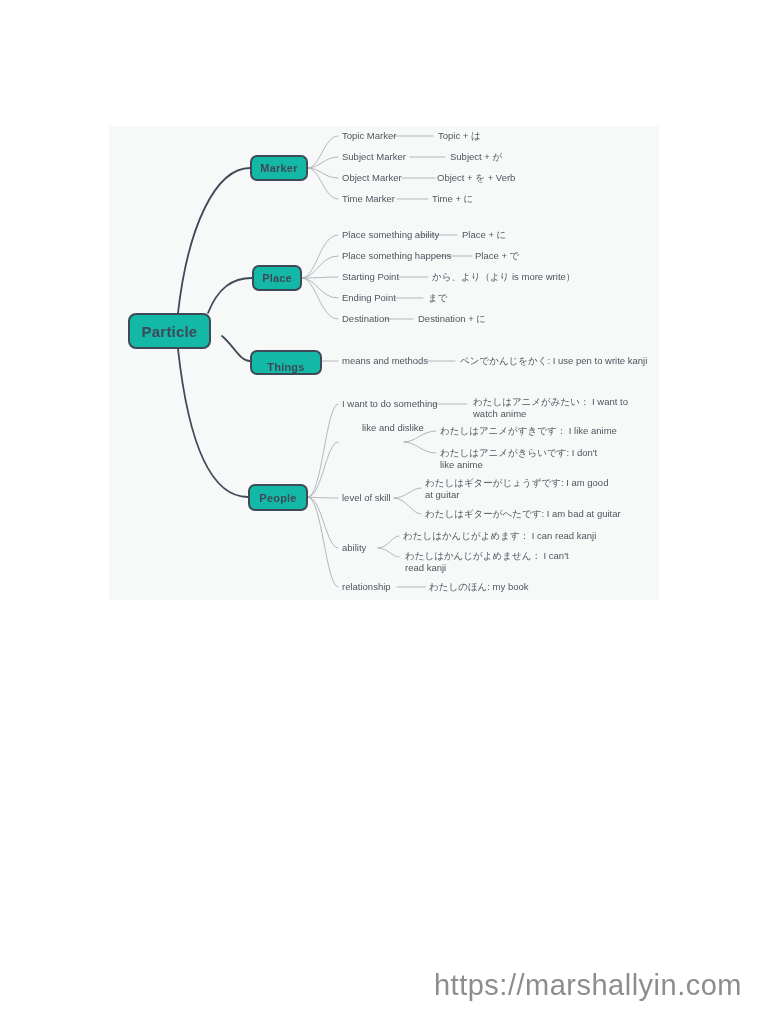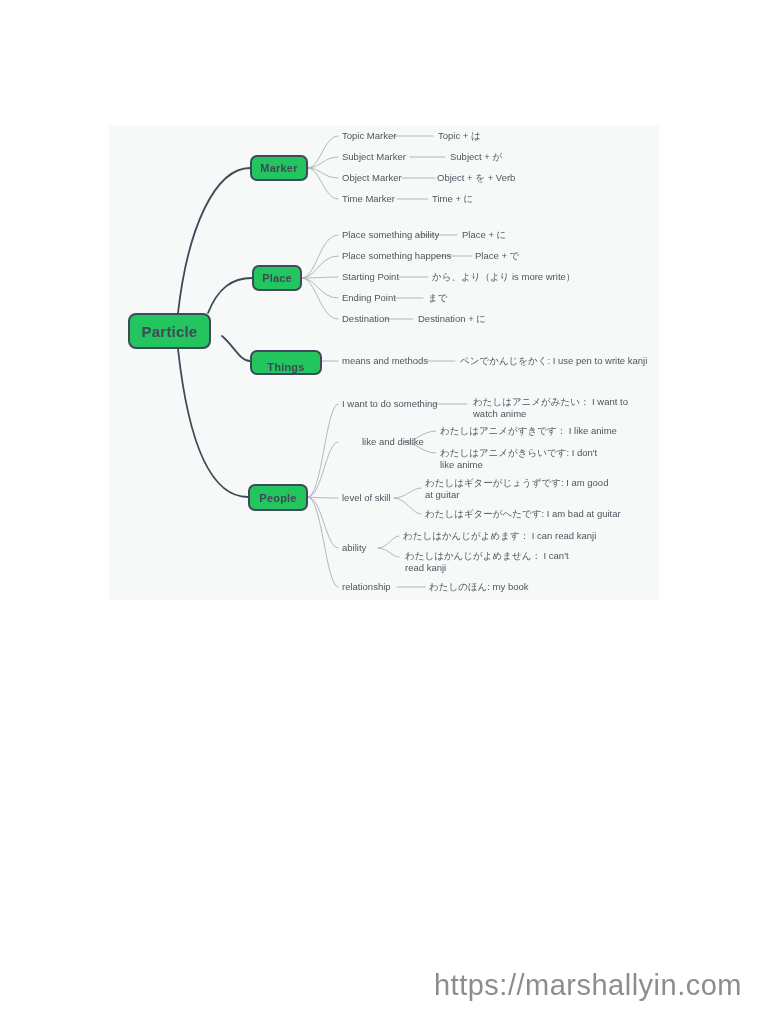--- a/index.html
+++ b/index.html
@@ -10,7 +10,7 @@
   .edges{position:absolute;left:0;top:0;width:527px;height:470px;}
   .edge-dark{fill:none;stroke:#3e4a58;stroke-width:1.8;stroke-linecap:round;}
   .edge-light{fill:none;stroke:#aab0b6;stroke-width:0.9;stroke-linecap:round;}
-  .node{position:absolute;box-sizing:border-box;background:#22c55e;border:2px solid #3e4a58;
+  .node{position:absolute;box-sizing:border-box;background:#14b8a6;border:2px solid #3e4a58;
         border-radius:7px;color:#3e4a58;font-weight:700;display:flex;align-items:center;
         justify-content:center;letter-spacing:.2px;}
   .node-root{font-size:15px;border-radius:8px;}

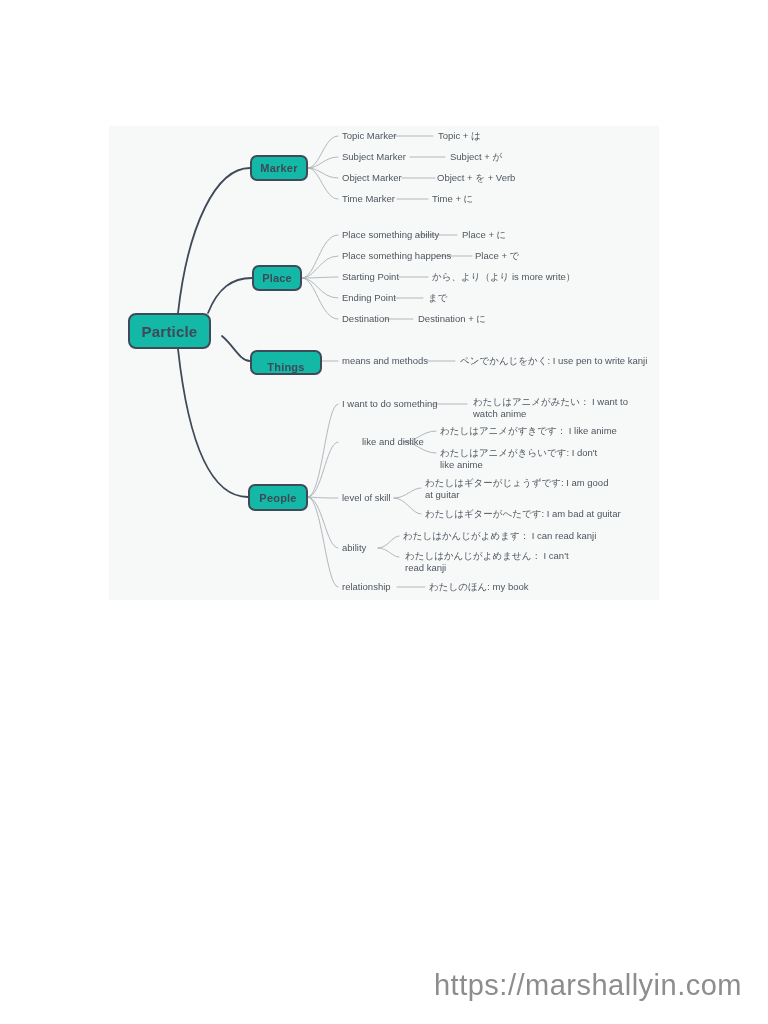--- a/index.html
+++ b/index.html
@@ -118,7 +118,7 @@
     <div class="leaf" style="left:222px;top:267px;">I want to do something</div>
     <div class="leaf wrap" style="left:353px;top:266px;width:182px;">わたしはアニメがみたい： I want to watch anime</div>
 
-    <div class="leaf" style="left:222px;top:305px;padding-left:20px;">like and dislike</div>
+    <div class="leaf" style="left:222px;top:291px;padding-left:20px;">like and dislike</div>
     <div class="leaf" style="left:320px;top:294px;">わたしはアニメがすきです： I like anime</div>
     <div class="leaf wrap" style="left:320px;top:317px;width:170px;">わたしはアニメがきらいです: I don't like anime</div>
 

